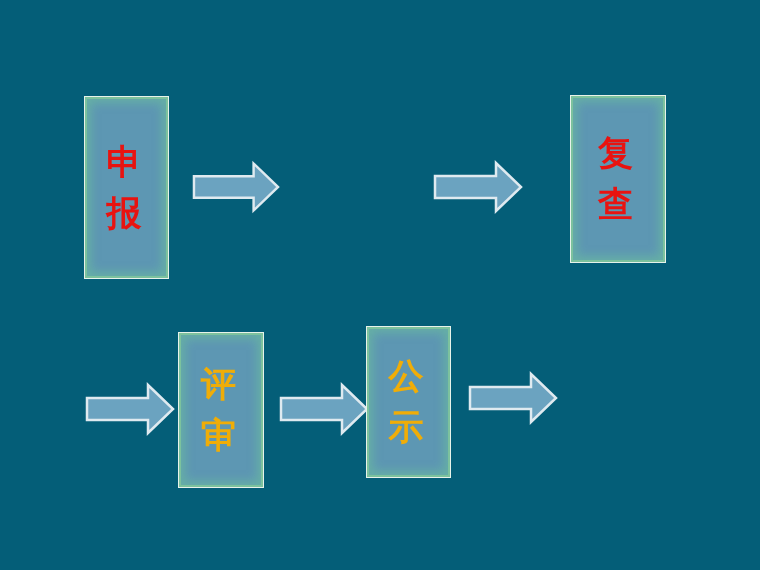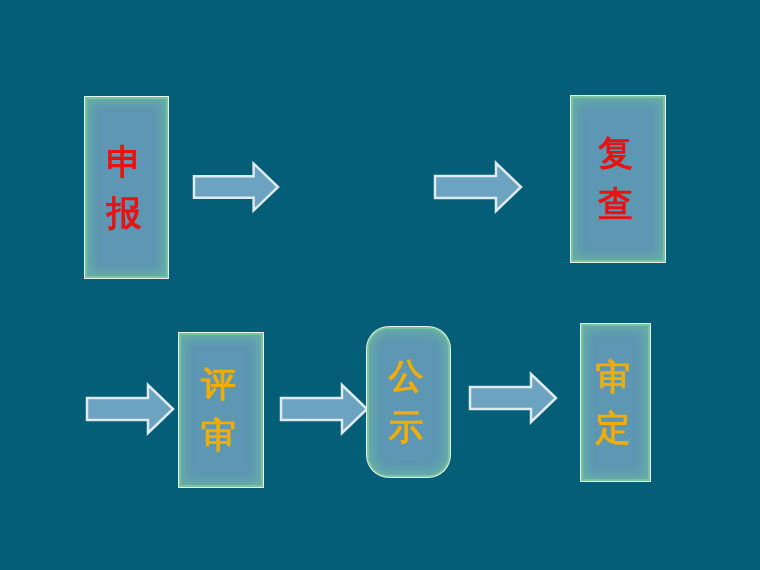--- a/index.html
+++ b/index.html
@@ -75,7 +75,7 @@
     <polygon points="2,15 63,15 63,2 88,26 63,50 63,37 2,37"></polygon>
   </svg>
 
-  <div class="flow-box" style="left:367px; top:327px; width:83px; height:150px;border-radius:22px;">
+  <div class="flow-box" style="left:367px; top:327px; width:83px; height:150px;">
     <span class="flow-label text-gold">公示</span>
   </div>
 

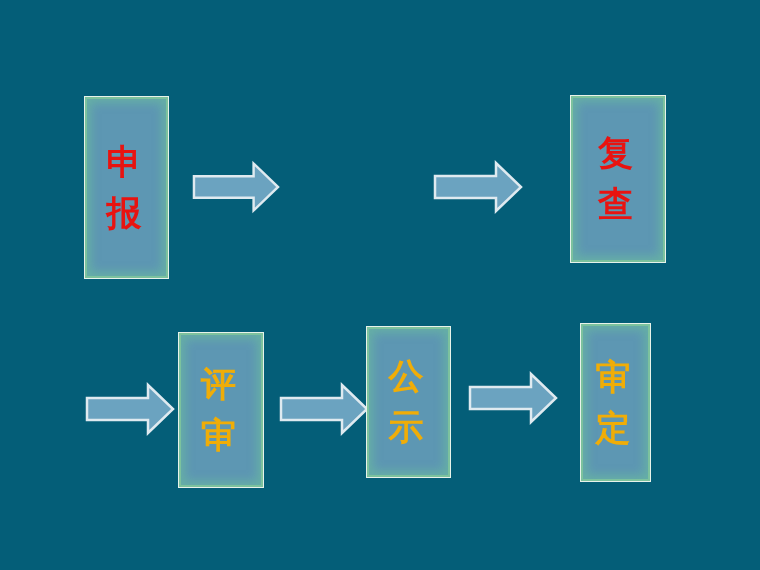--- a/index.html
+++ b/index.html
@@ -83,9 +83,6 @@
     <polygon points="2,15 63,15 63,2 88,26 63,50 63,37 2,37"></polygon>
   </svg>
 
-  <div class="flow-box" style="left:581px; top:324px; width:69px; height:157px;">
-    <span class="flow-label text-gold">审定</span>
-  </div>
 
 </div>
 

